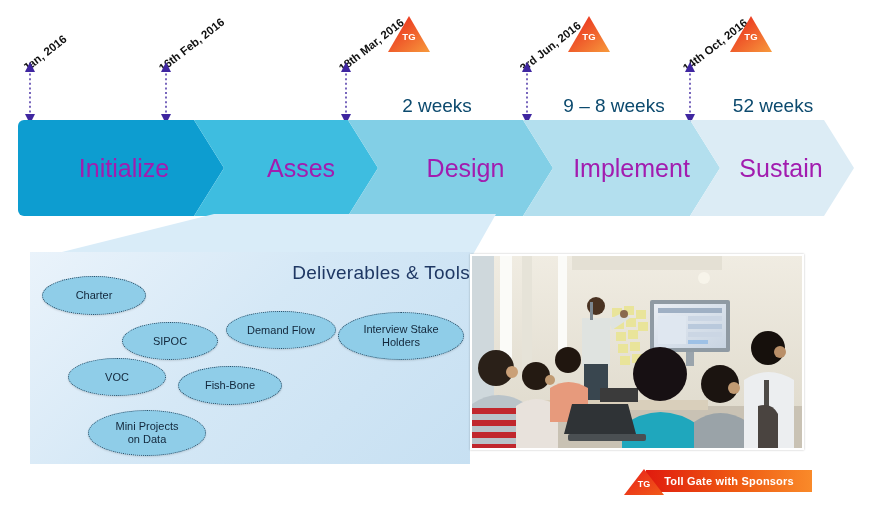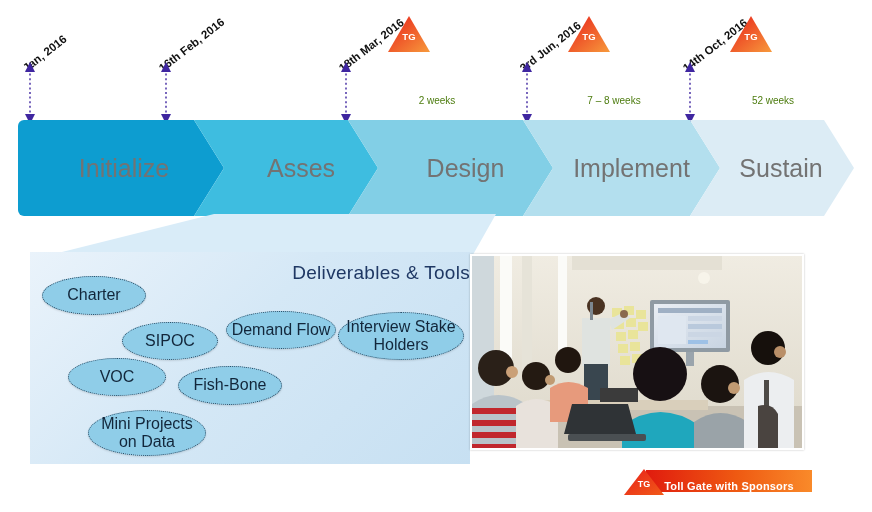--- a/index.html
+++ b/index.html
@@ -35,7 +35,7 @@
 
   
   .dur{
-    position:absolute;font-size:10px;color:#4d7c0f;white-space:nowrap;
+    position:absolute;font-size:19px;color:#0c4a6e;white-space:nowrap;
     text-align:center;
   }
 

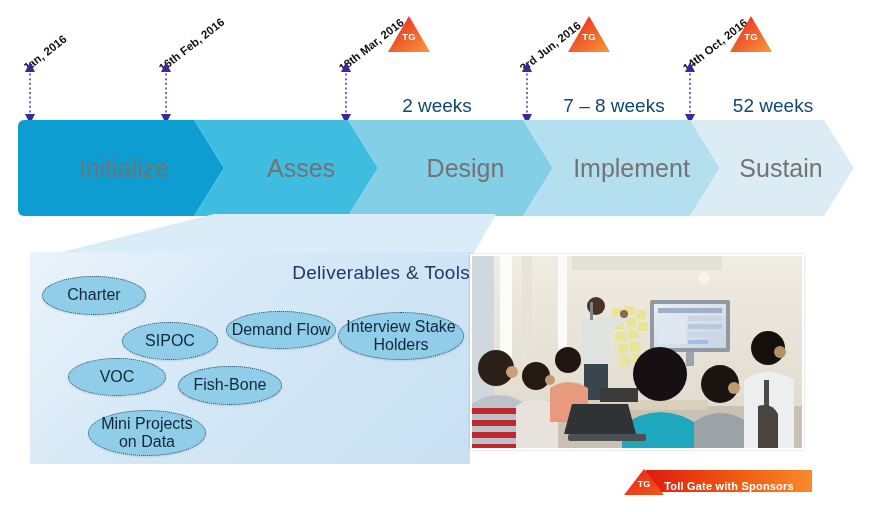--- a/index.html
+++ b/index.html
@@ -184,7 +184,7 @@
   </div>
 
   <div class="dur" style="left:382px;top:95px;width:110px;">2 weeks</div>
-  <div class="dur" style="left:553px;top:95px;width:122px;">7 – 8 weeks</div>
+  <div class="dur" style="left:553px;top:95px;width:122px;">9 – 8 weeks</div>
   <div class="dur" style="left:718px;top:95px;width:110px;">52 weeks</div>
 
   <div class="band">

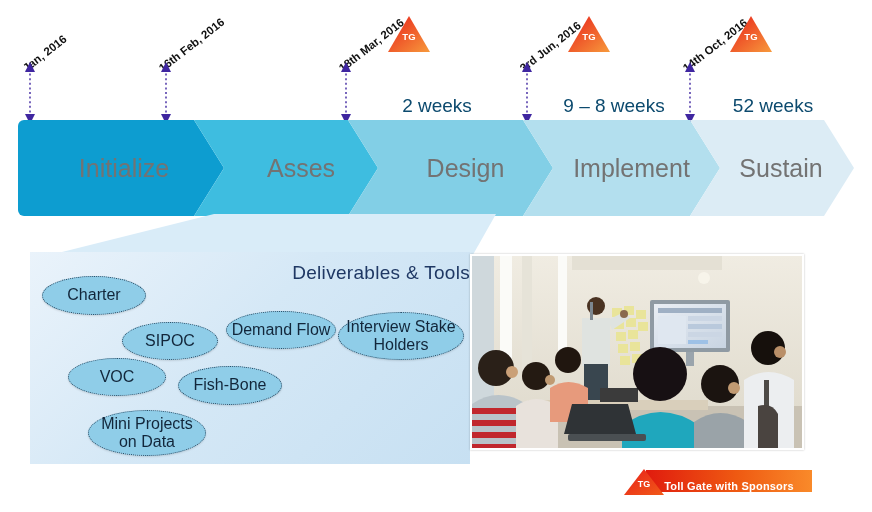--- a/index.html
+++ b/index.html
@@ -46,7 +46,7 @@
     display:flex;align-items:center;justify-content:center;
   }
   .chev span{
-    font-size:25px;color:#737373;white-space:nowrap;position:relative;z-index:2;
+    font-size:25px;color:#a21caf;white-space:nowrap;position:relative;z-index:2;
   }
 
   

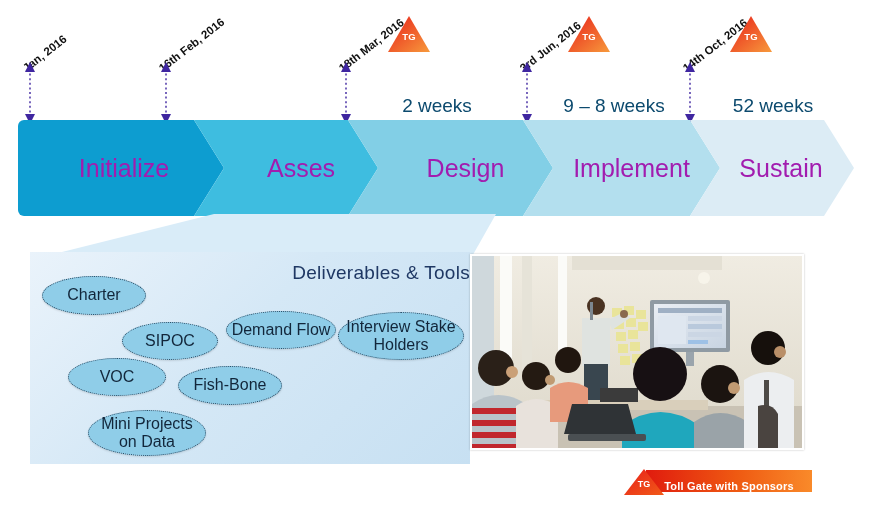--- a/index.html
+++ b/index.html
@@ -66,7 +66,7 @@
     background:#8fcde8;border:1.6px dotted #2b4a63;
     display:flex;align-items:center;justify-content:center;
     text-align:center;line-height:1.15;
-    font-size:16px;color:#12263a;
+    font-size:11px;color:#12263a;
     box-shadow:0 1px 2px rgba(0,0,0,.12);
   }
 

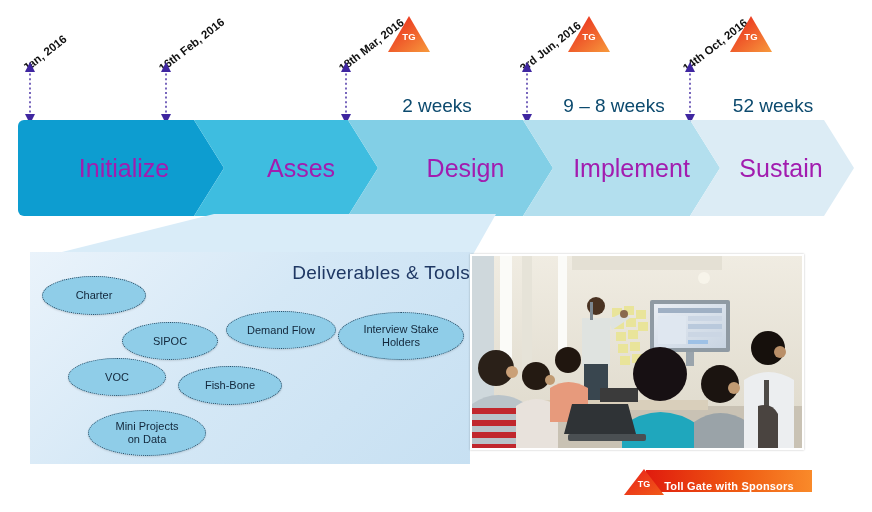--- a/index.html
+++ b/index.html
@@ -83,7 +83,7 @@
   .legend .bar{
     position:absolute;left:24px;top:2px;width:166px;height:22px;
     background:linear-gradient(90deg,#e01b0e 0%,#ef5a12 55%,#f98a2a 100%);
-    display:flex;align-items:flex-end;justify-content:center;
+    display:flex;align-items:center;justify-content:center;
   }
   .legend .bar span{
     font-size:11px;font-weight:bold;color:#fff;white-space:nowrap;letter-spacing:.2px;

